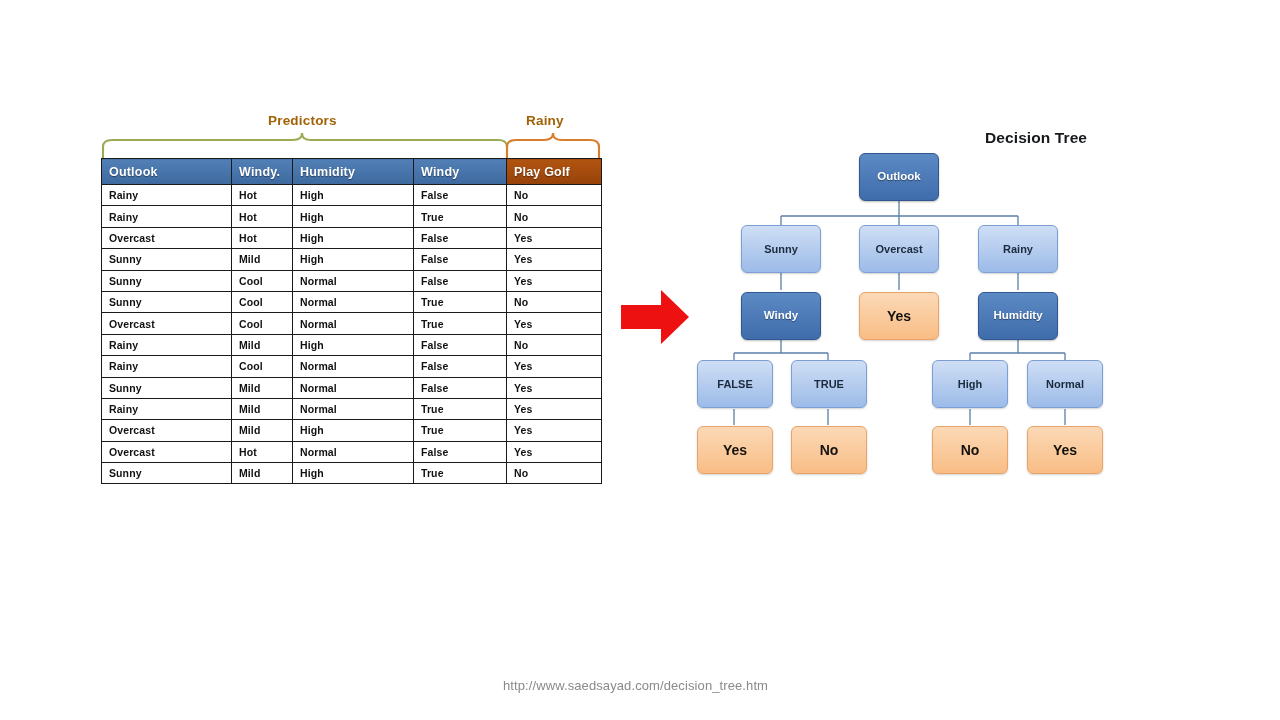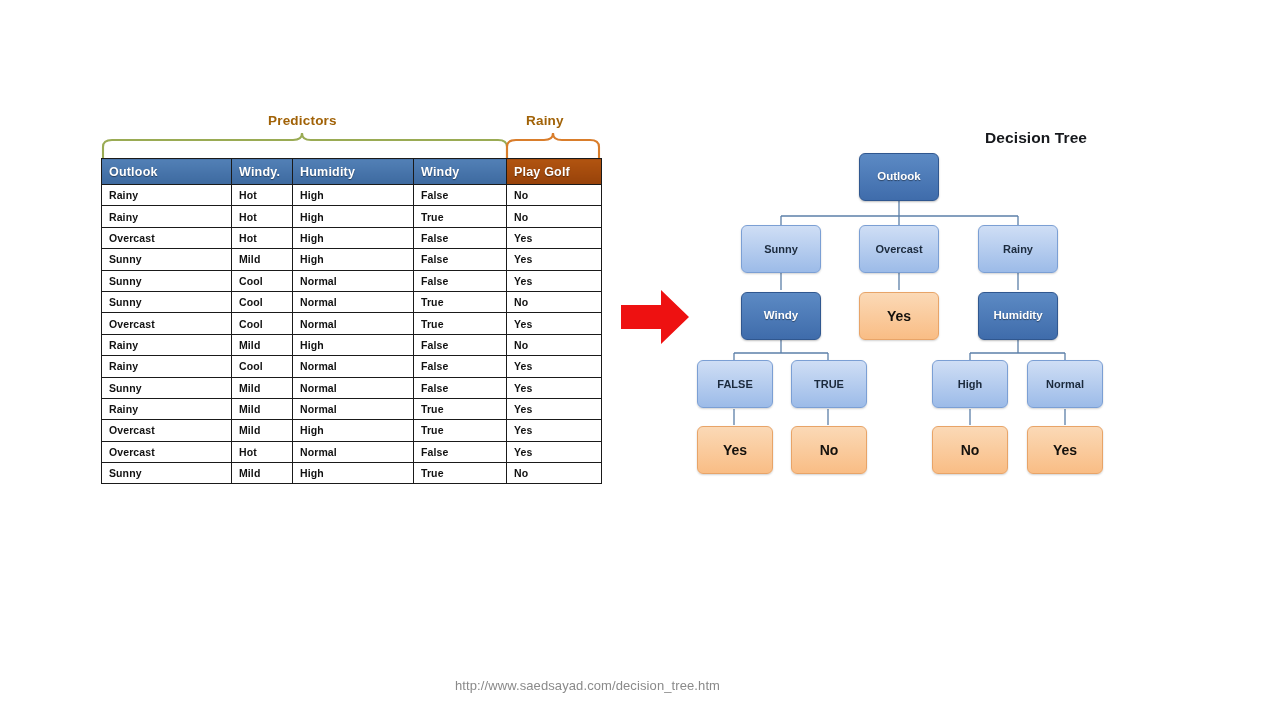--- a/index.html
+++ b/index.html
@@ -88,7 +88,7 @@
   
   #source-url{
     position:absolute;left:0;top:678px;width:1175px;text-align:center;
-    font-size:13px;color:#8a8a8a;letter-spacing:.1px;
+    font-size:13px;color:#8a8a8a;letter-spacing:.1px;padding-left:48px;
   }
 </style>
 </head>

